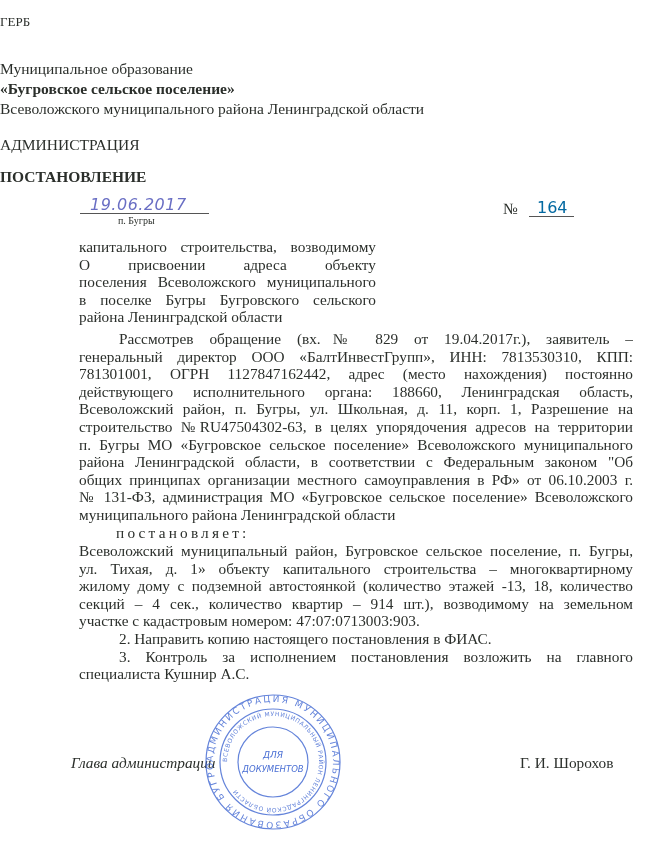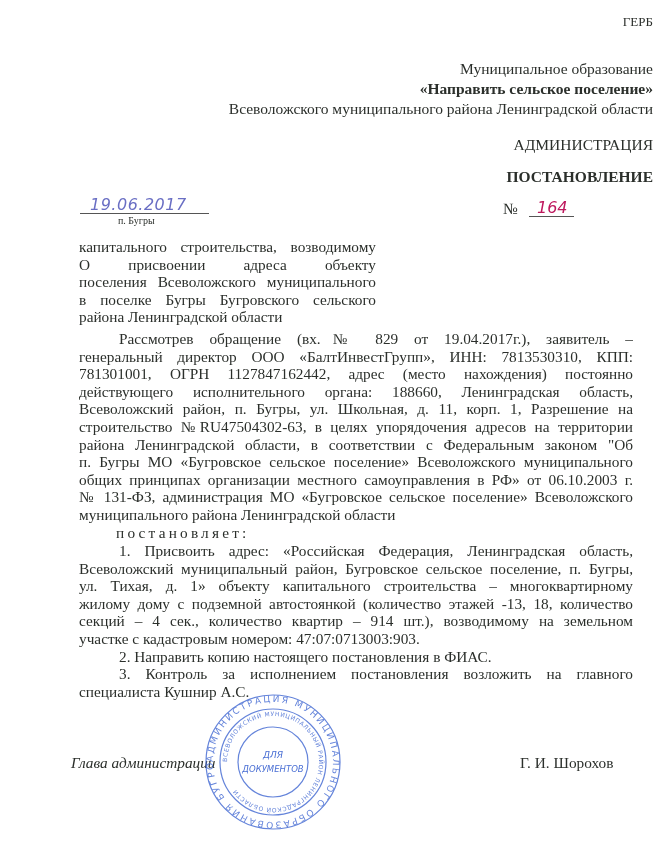--- a/index.html
+++ b/index.html
@@ -6,7 +6,7 @@
     body { width: 653px; height: 852px; position: relative; overflow: hidden;
            font-family: "Liberation Serif", "DejaVu Serif", serif; color: #2b2f2b; }
     .abs { position: absolute; }
-    .center { left: 0; width: 653px; text-align: right; }
+    .center { left: 0; width: 653px; text-align: left; }
     .gerb { top: 14px; font-size: 13px; }
     .h1 { top: 60px; font-size: 15.5px; }
     .h2 { top: 80px; font-size: 15.5px; font-weight: bold; }

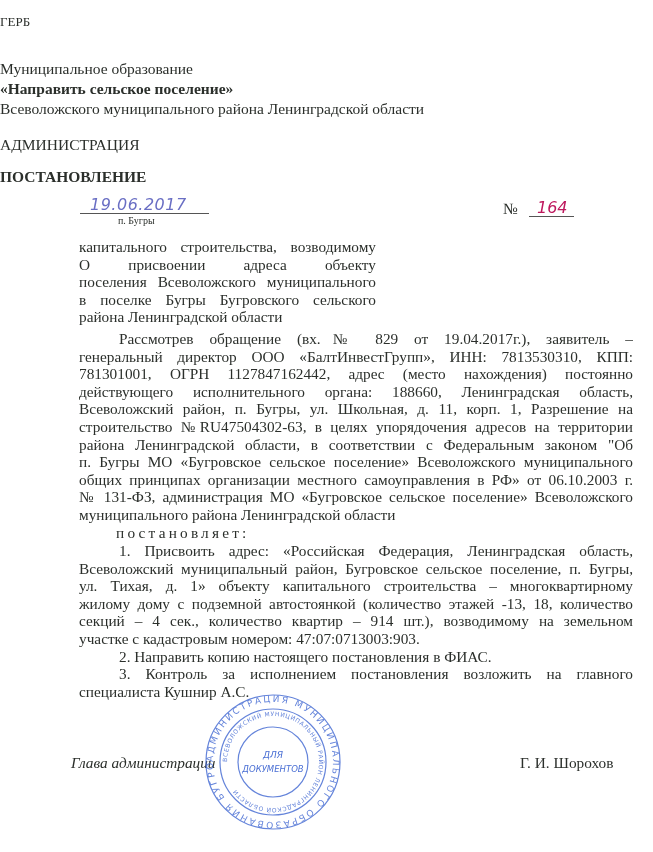--- a/index.html
+++ b/index.html
@@ -47,7 +47,7 @@
 
 <div class="abs center gerb">ГЕРБ</div>
 <div class="abs center h1">Муниципальное образование</div>
-<div class="abs center h2">«Направить сельское поселение»</div>
+<div class="abs center h2">«Бугровское сельское поселение»</div>
 <div class="abs center h3">Всеволожского муниципального района Ленинградской области</div>
 <div class="abs center admin">АДМИНИСТРАЦИЯ</div>
 <div class="abs center post">ПОСТАНОВЛЕНИЕ</div>

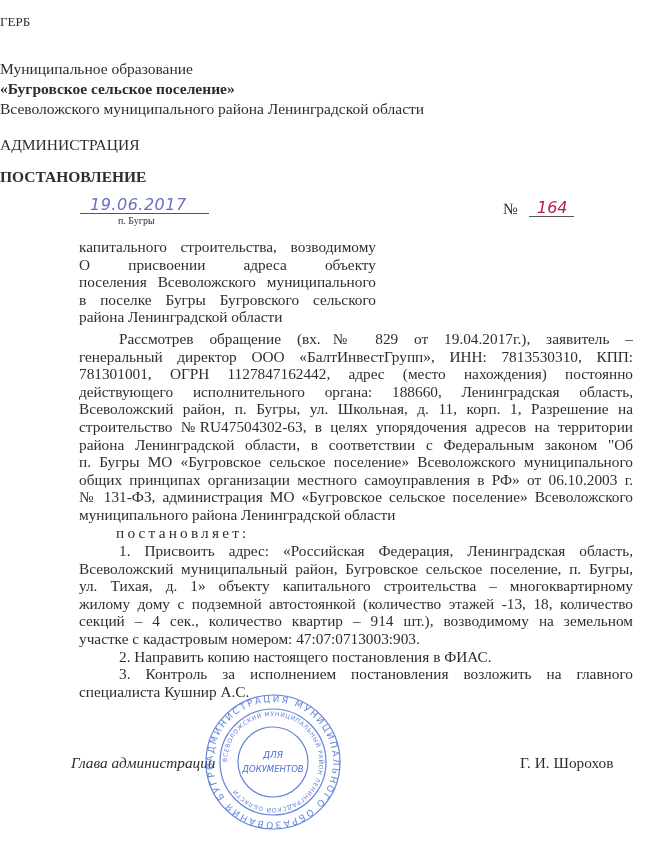--- a/index.html
+++ b/index.html
@@ -21,7 +21,7 @@
 
     .num-sign { left: 503px; top: 200px; font-size: 15.5px; }
     .num-line { left: 529px; top: 216px; width: 45px; border-bottom: 1px solid #555; height: 0; }
-    .num-hand { left: 537px; top: 198px; font-size: 16px; font-style: italic; color: #be185d;
+    .num-hand { left: 537px; top: 198px; font-size: 16px; color: #0369a1;
                 font-family: "DejaVu Sans", sans-serif; }
 
     .subject { left: 79px; top: 238px; width: 297px; font-size: 15.3px; line-height: 17.6px;

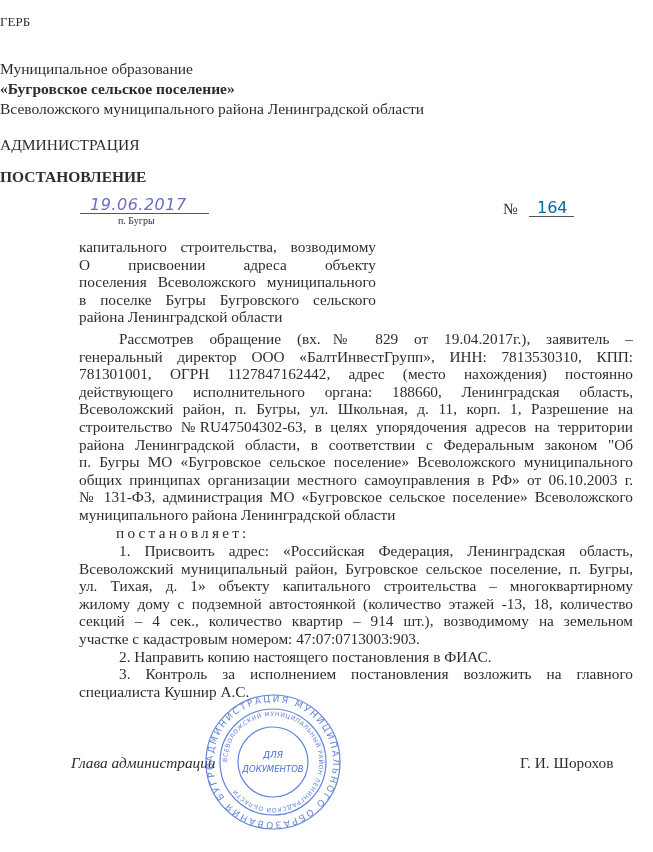--- a/index.html
+++ b/index.html
@@ -75,8 +75,8 @@
   <span class="line">действующего исполнительного органа: 188660, Ленинградская область,</span>
   <span class="line">Всеволожский район, п. Бугры, ул. Школьная, д. 11, корп. 1, Разрешение на</span>
   <span class="line">строительство №RU47504302-63, в целях упорядочения адресов на территории</span>
+  <span class="line">п. Бугры МО «Бугровское сельское поселение» Всеволожского муниципального</span>
   <span class="line">района Ленинградской области, в соответствии с Федеральным законом "Об</span>
-  <span class="line">п. Бугры МО «Бугровское сельское поселение» Всеволожского муниципального</span>
   <span class="line">общих принципах организации местного самоуправления в РФ» от 06.10.2003 г.</span>
   <span class="line">№ 131-ФЗ, администрация МО «Бугровское сельское поселение» Всеволожского</span>
   <span class="line last">муниципального района Ленинградской области</span>

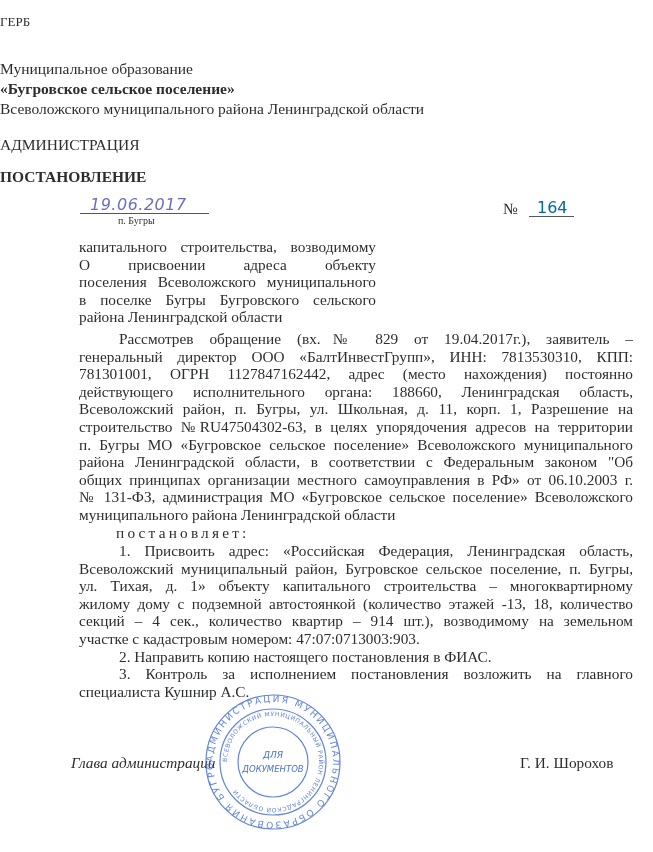--- a/index.html
+++ b/index.html
@@ -84,7 +84,6 @@
 </div>
 
 <div class="abs para items">
-  <span class="line indent">1. Присвоить адрес: «Российская Федерация, Ленинградская область,</span>
   <span class="line">Всеволожский муниципальный район, Бугровское сельское поселение, п. Бугры,</span>
   <span class="line">ул. Тихая, д. 1» объекту капитального строительства – многоквартирному</span>
   <span class="line">жилому дому  с подземной автостоянкой (количество этажей -13, 18, количество</span>

